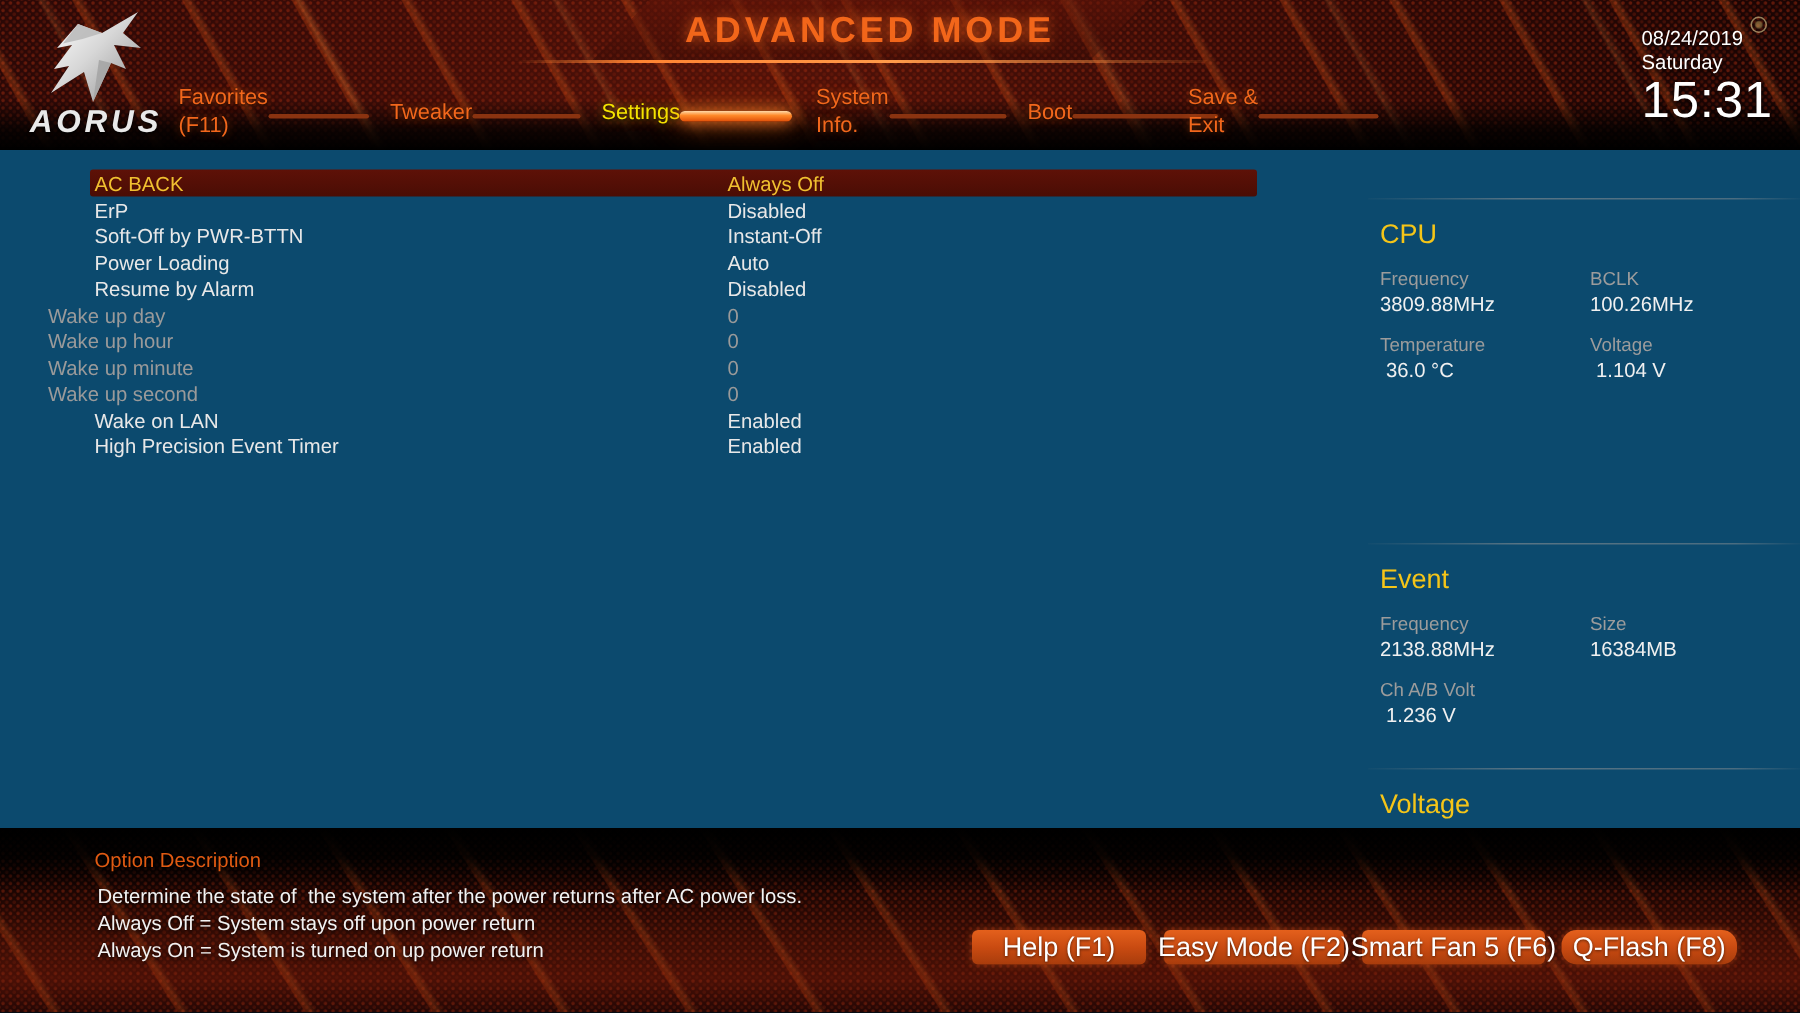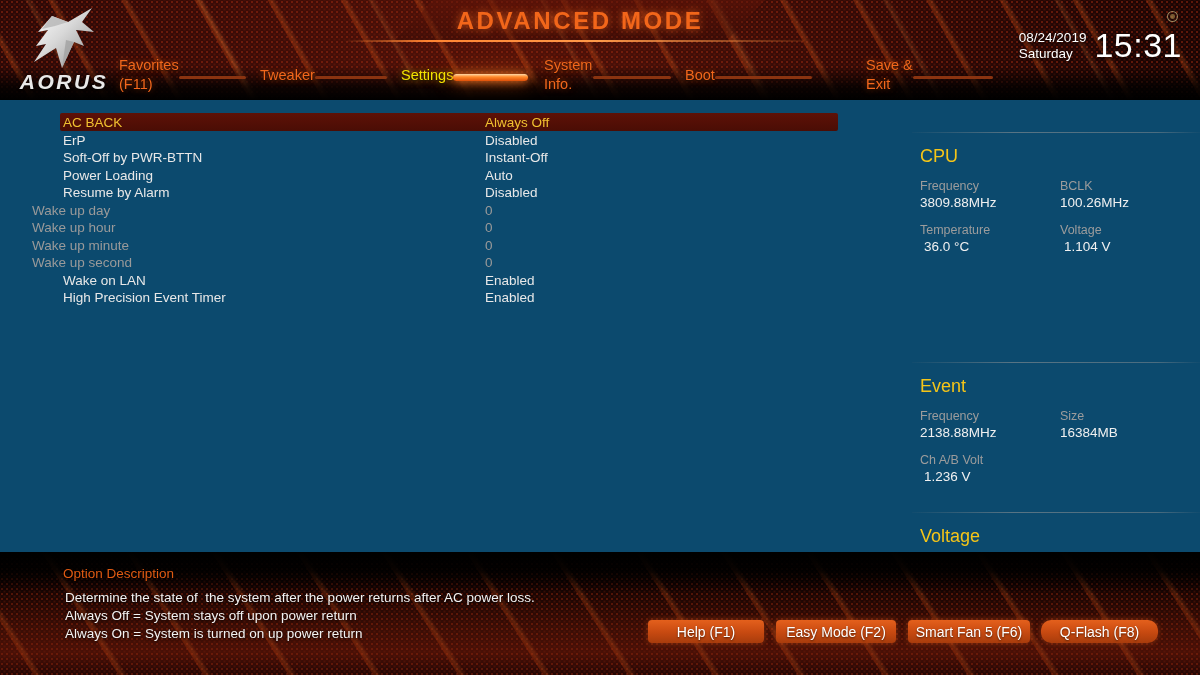--- a/index.html
+++ b/index.html
@@ -82,7 +82,7 @@
   }
 
   
-  #datetime { position: absolute; right: 18px; top: 18px; height: 44px; display: flex; align-items: flex-end; }
+  #datetime { position: absolute; right: 18px; top: 18px; height: 44px; display: flex; align-items: flex-start; flex-direction: column; }
   #dt-left { text-align: left; margin-right: 8px; }
   #dt-date, #dt-day {
     font-size: 13.5px; color: #ffffff; line-height: 16px;

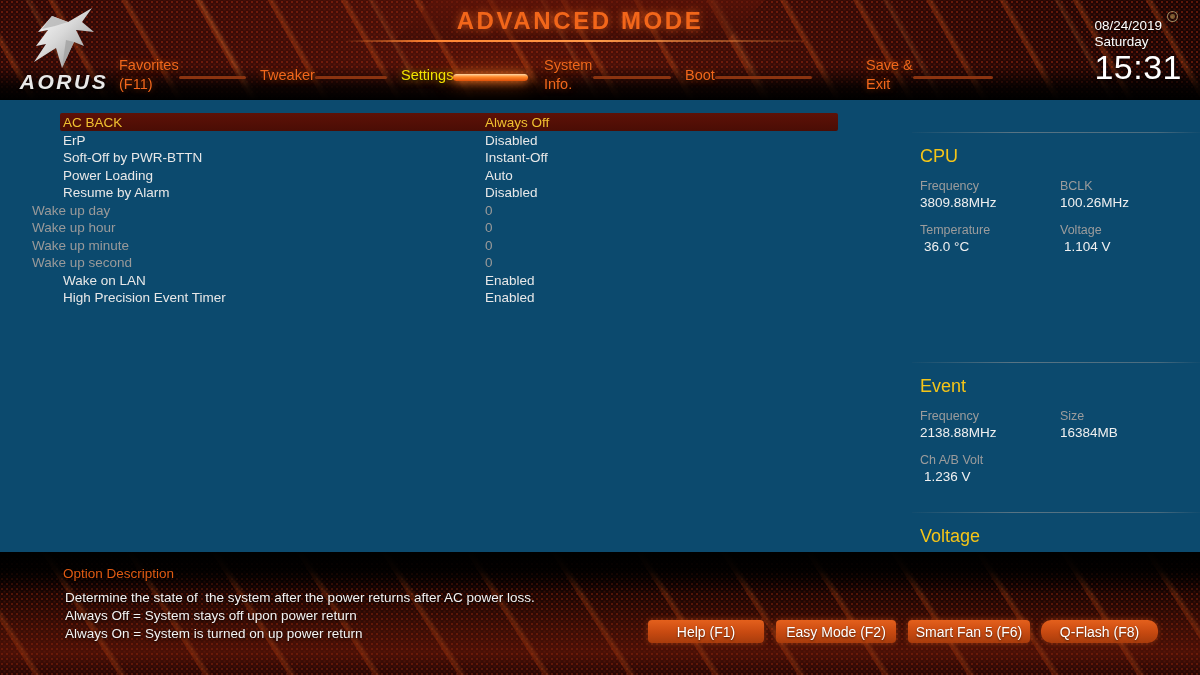--- a/index.html
+++ b/index.html
@@ -272,7 +272,7 @@
         <div class="tab-label">Boot</div>
         <div class="tab-underline"></div>
       </div>
-      <div class="tab" style="left: 866px; width: 127px;">
+      <div class="tab" style="left: 792px; width: 127px;">
         <div class="tab-label">Save &amp; Exit</div>
         <div class="tab-underline"></div>
       </div>

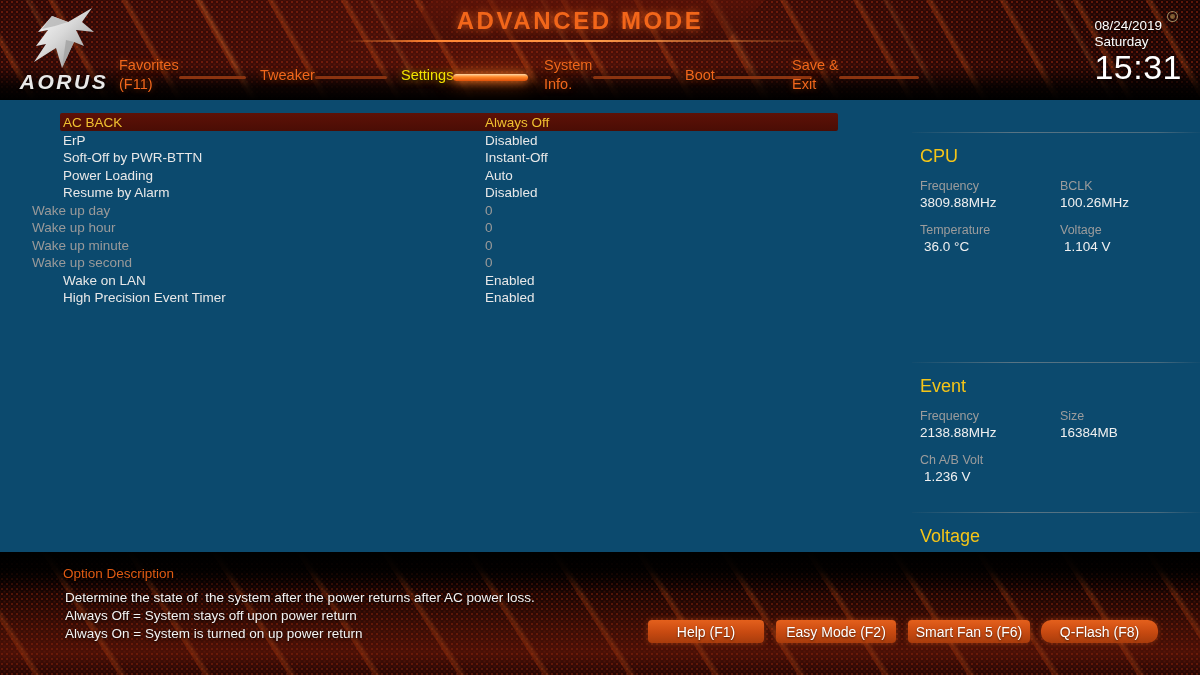--- a/index.html
+++ b/index.html
@@ -206,7 +206,7 @@
     cursor: pointer;
   }
   .fn-btn span {
-    font-size: 14px; color: #ffffff;
+    font-size: 18px; color: #ffffff;
     text-shadow: 0 1px 2px rgba(0,0,0,0.6);
     white-space: nowrap;
   }

